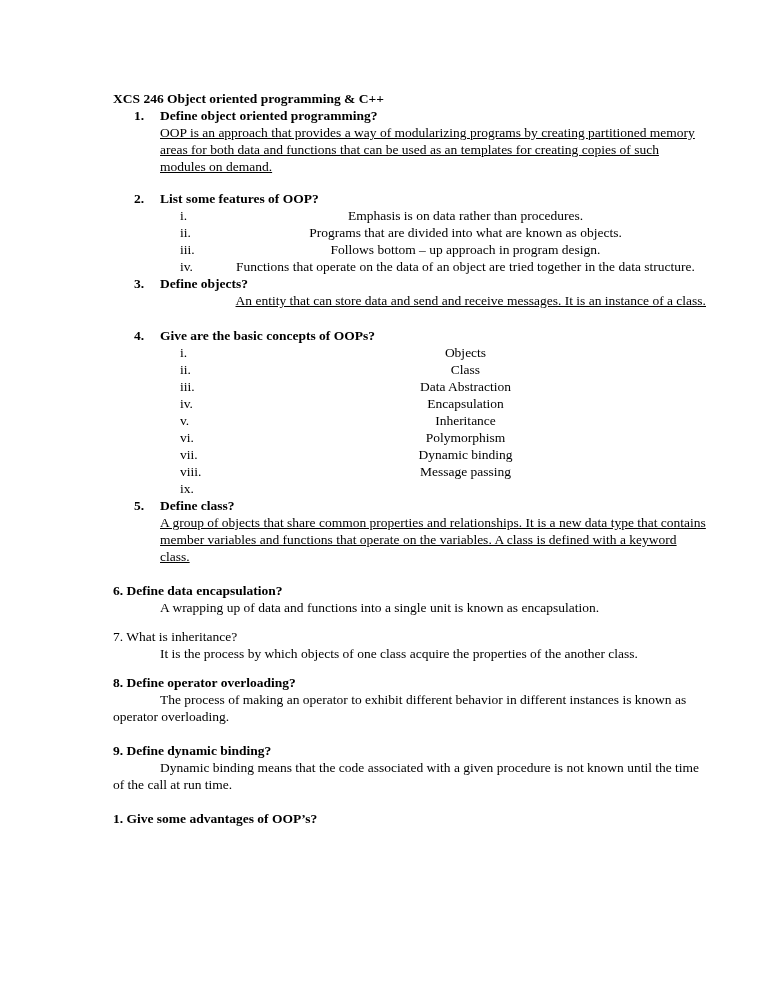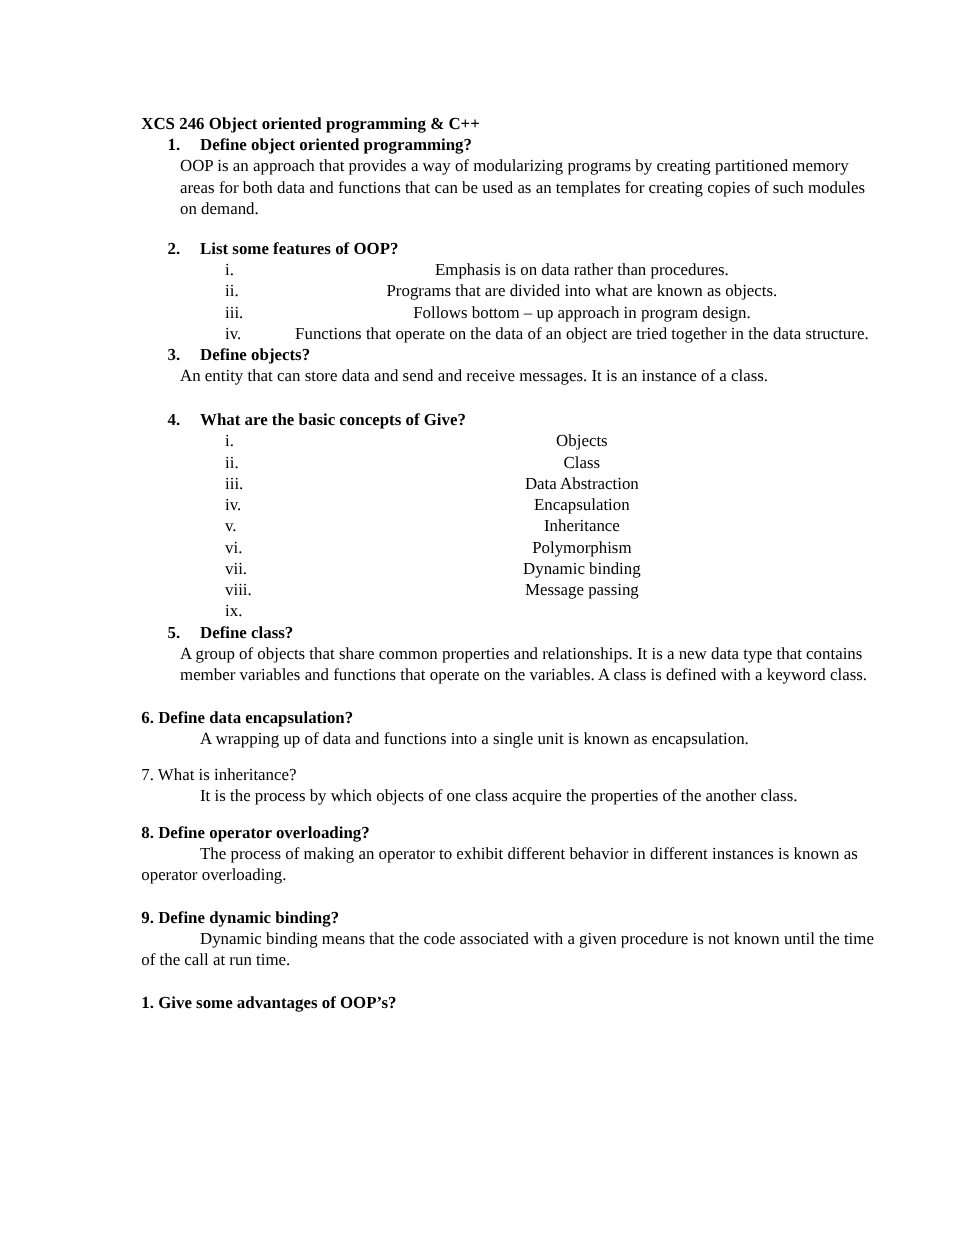--- a/index.html
+++ b/index.html
@@ -21,7 +21,7 @@
   .q-head { display: flex; font-weight: bold; }
   .q-num { width: 26px; flex: none; }
   .q-title { flex: 1; }
-  .q-body { margin-left: 10px; }
+  .q-body { margin-left: 26px; text-decoration: underline; }
   .roman { margin-left: 46px; }
   .r-row { display: flex; }
   .r-m { width: 45px; flex: none; }

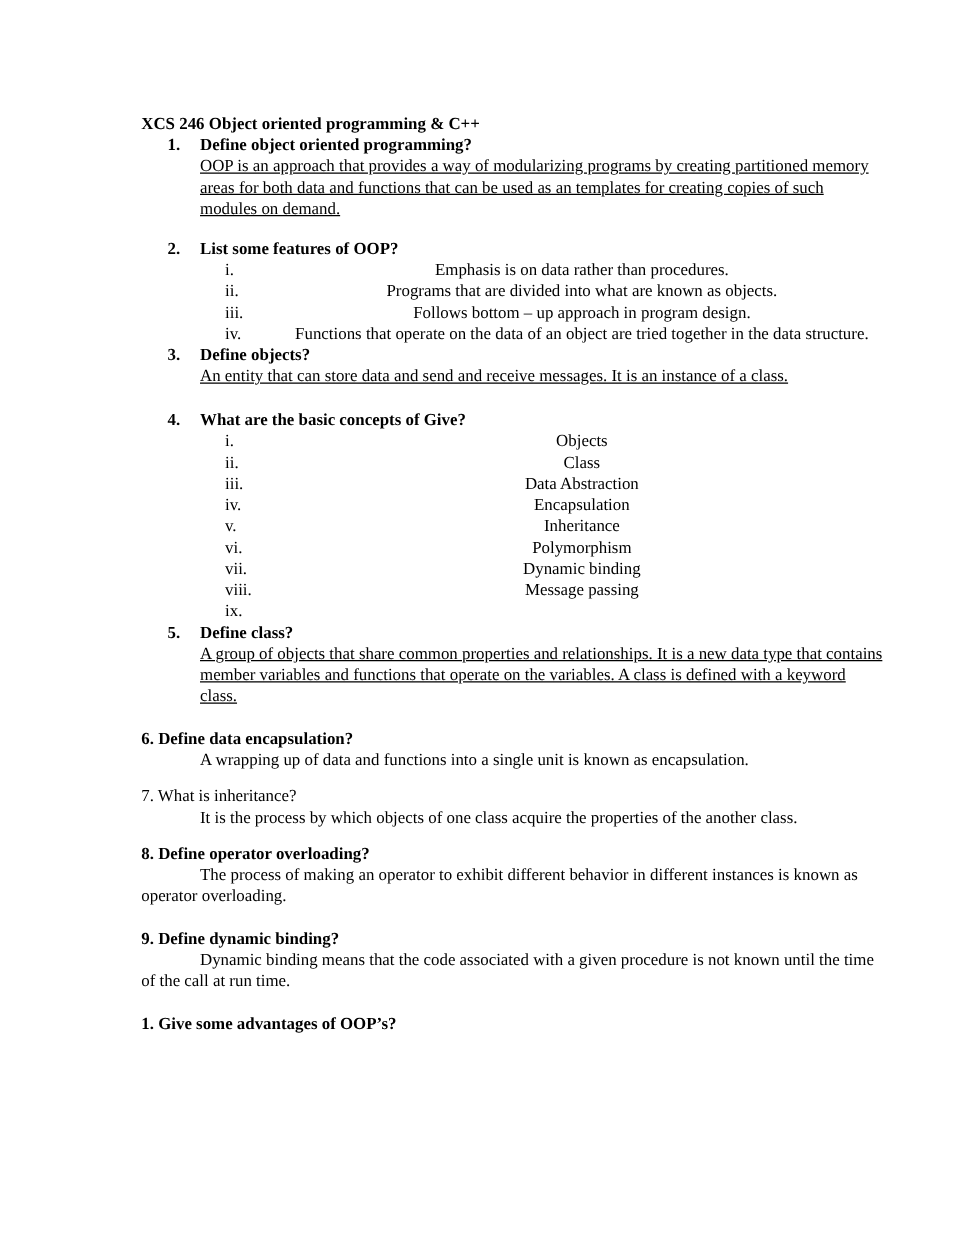--- a/index.html
+++ b/index.html
@@ -32,7 +32,7 @@
   .qf-body { text-indent: 47px; }
   
   .mb1 { margin-bottom: 15px; }
-  .mb2 { margin-bottom: 18px; }
+  .mb2 { margin-bottom: 18px; text-align: right; }
   .mb3 { margin-bottom: 17px; }
 </style>
 </head>

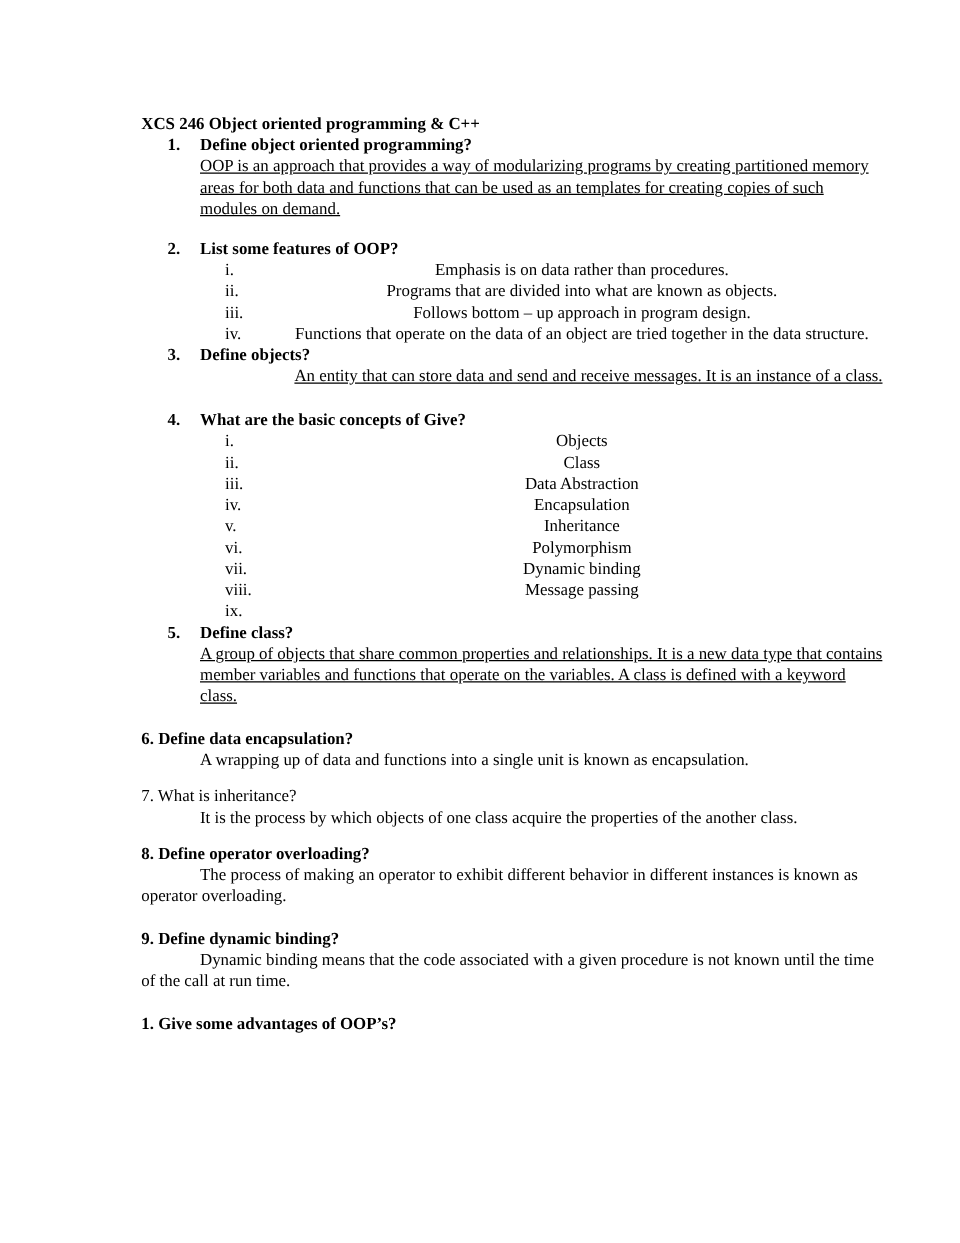--- a/index.html
+++ b/index.html
@@ -86,7 +86,7 @@
   <div class="qsec">
     <div class="q-head">
       <span class="q-num">4.</span>
-        <span class="q-title">What are the basic concepts of Give?</span>
+        <span class="q-title">Give are the basic concepts of OOPs?</span>
     </div>
     <div class="roman">
       <div class="r-row">

